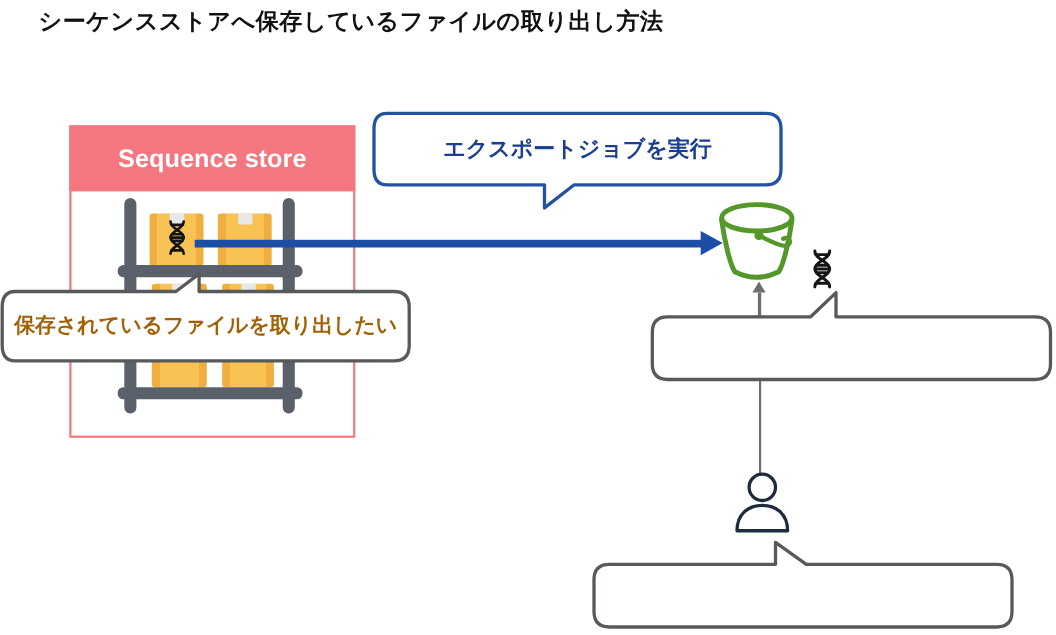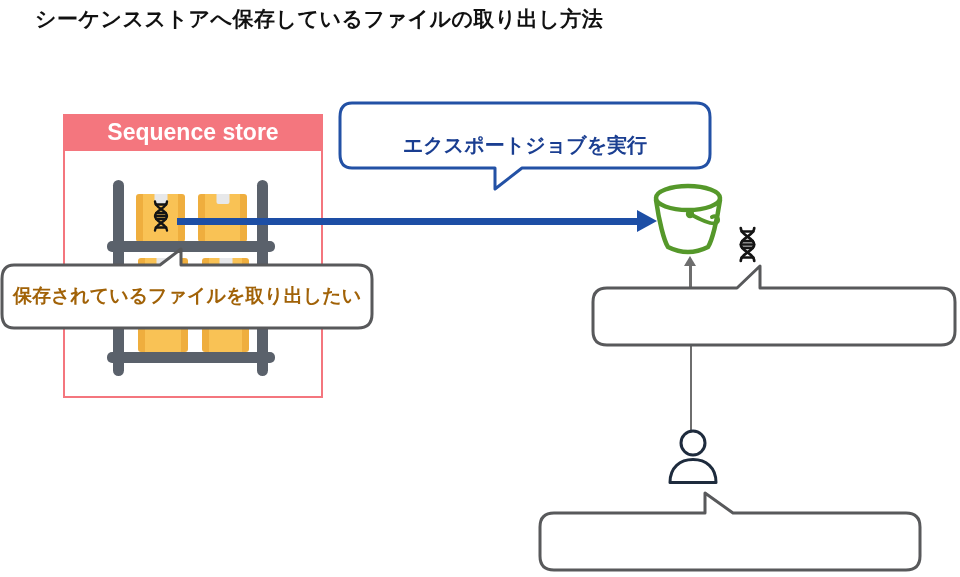--- a/index.html
+++ b/index.html
@@ -35,7 +35,7 @@
   }
   .seq-store-header {
     left: 63px; top: 114px;
-    width: 260px; height: 37px;
+    width: 260px; height: 60px;
     background: #F4767E;
     display: flex; align-items: center; justify-content: center;
     color: #ffffff;

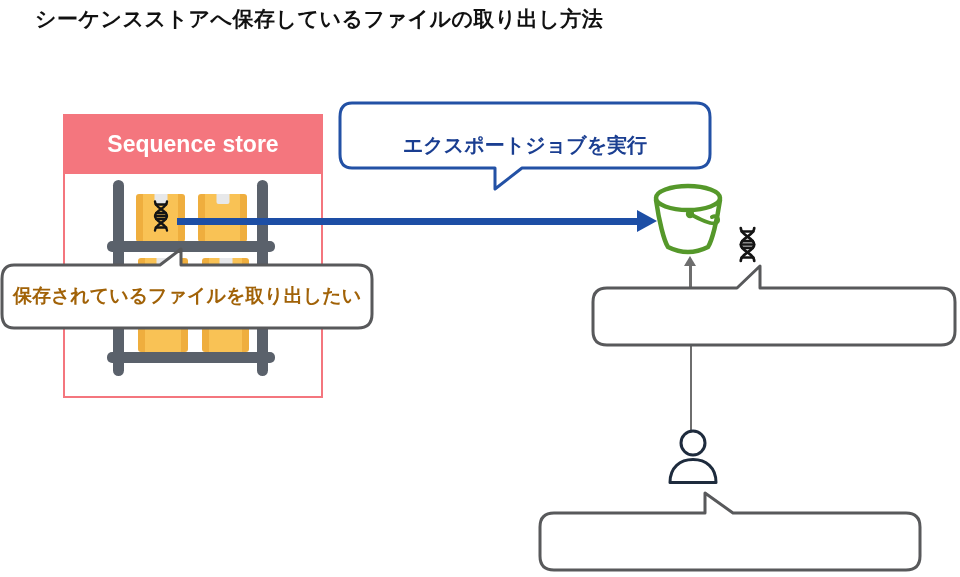--- a/index.html
+++ b/index.html
@@ -204,7 +204,7 @@
   <svg class="abs bubble-svg" style="left:338px; top:101px;" width="374" height="92" viewBox="0 0 374 92">
     <path d="M14 2 H358 Q372 2 372 16 V53 Q372 67 358 67 H184 L157 88 V67 H14 Q2 67 2 53 V16 Q2 2 14 2 Z" fill="#ffffff" stroke="#2351A5" stroke-width="3" stroke-linejoin="round"></path>
   </svg>
-  <div class="abs bubble-text blue" style="left:348px; top:104px; width:354px; height:62px;margin-top:10px;">エクスポートジョブを実行</div>
+  <div class="abs bubble-text blue" style="left:348px; top:104px; width:354px; height:62px;">エクスポートジョブを実行</div>
 
   <svg class="abs bubble-svg" style="left:0px; top:247px;" width="376" height="84" viewBox="0 0 376 84">
     <path d="M14 18 H160 L181 2 V18 H358 Q372 18 372 32 V67 Q372 81 358 81 H14 Q2 81 2 67 V32 Q2 18 14 18 Z" fill="#ffffff" stroke="#58595B" stroke-width="3" stroke-linejoin="round"></path>

